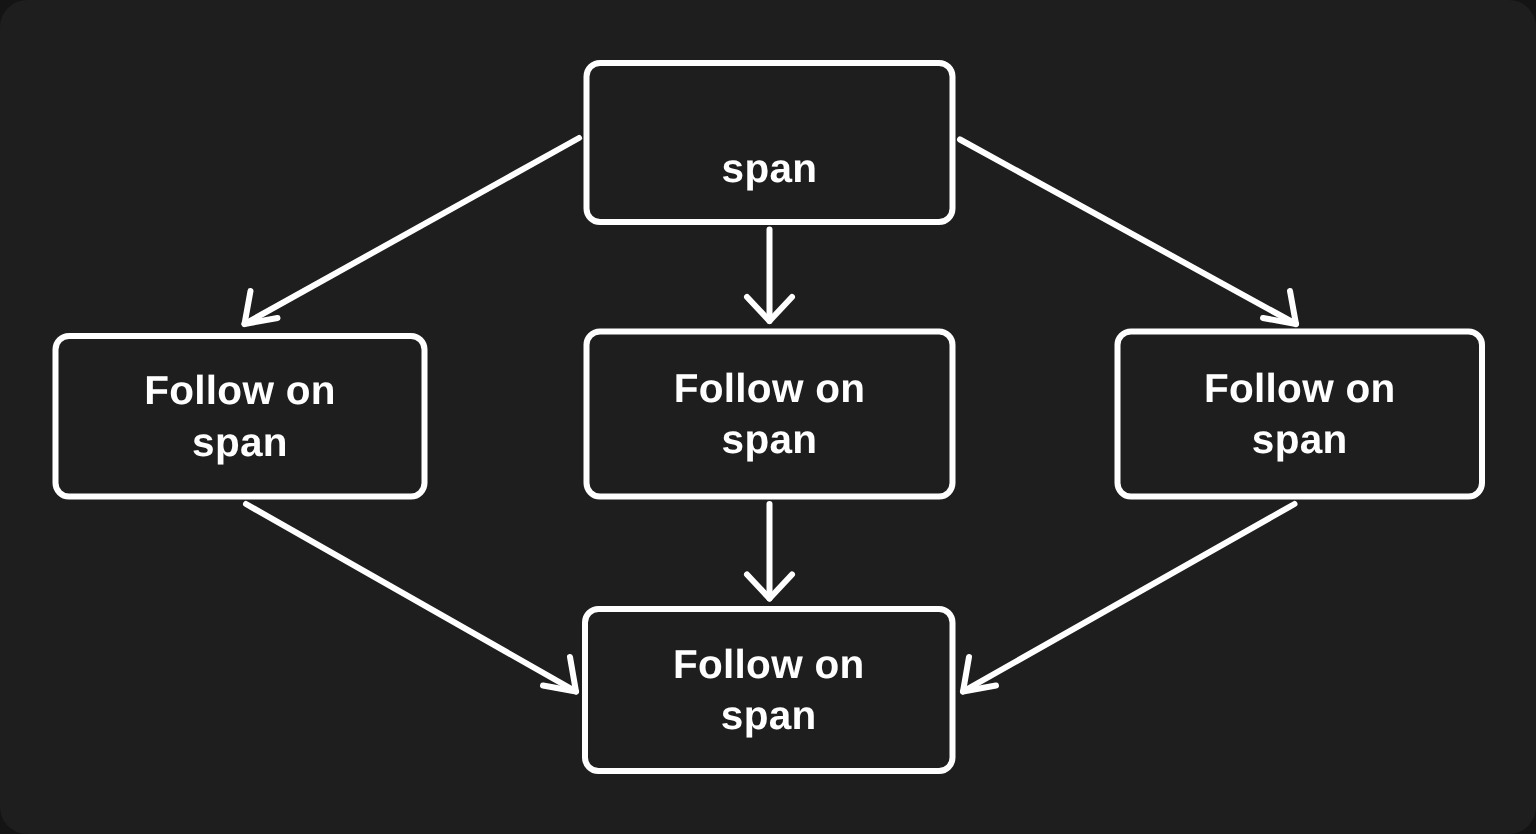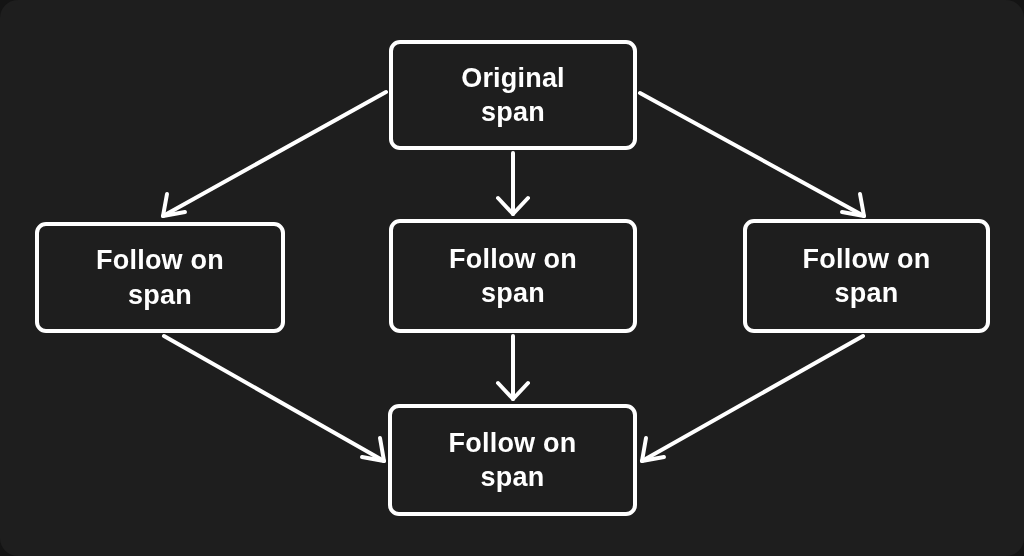--- a/index.html
+++ b/index.html
@@ -98,7 +98,7 @@
   </svg>
 
   <div class="node" id="node-original">
-    <span class="node-label"><span>Original</span><br><span>span</span></span>
+    <span class="node-label"><br><span>span</span></span>
   </div>
 
   <div class="node" id="node-follow-left">

